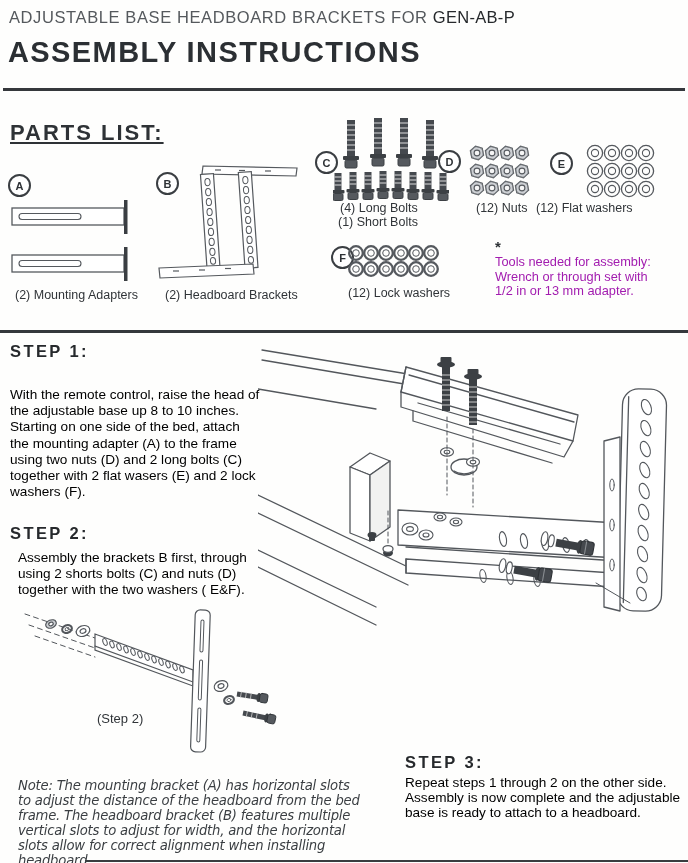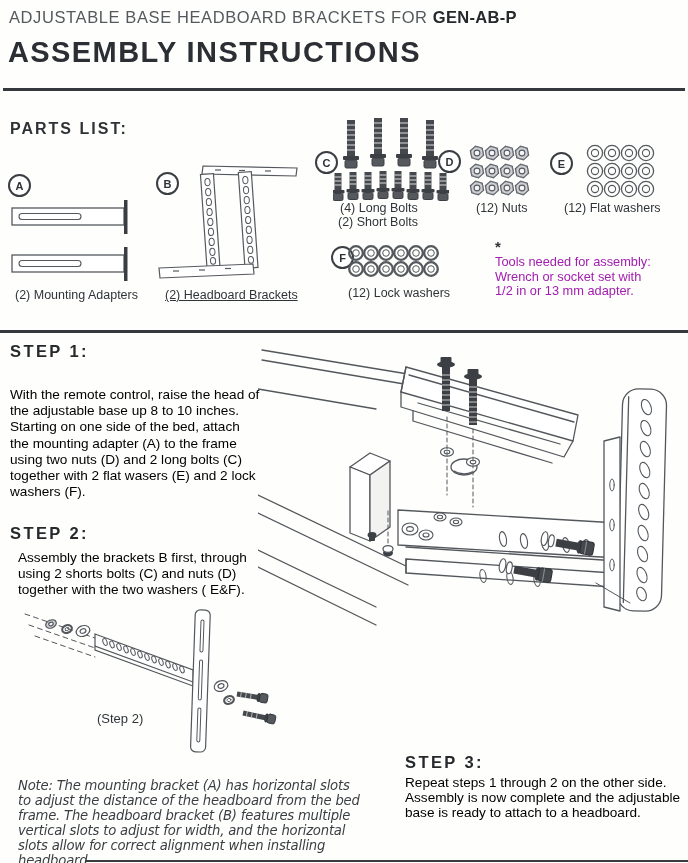--- a/index.html
+++ b/index.html
@@ -12,7 +12,7 @@
   .abs{position:absolute;}
   
   .kicker{left:9px;top:8px;font-size:16.5px;letter-spacing:.6px;color:#55595d;white-space:nowrap;}
-  .kicker b{color:#26292c;font-weight:700;letter-spacing:.3px;}
+  .kicker b{color:#26292c;font-weight:400;letter-spacing:.3px;}
   .title{left:8px;top:36px;font-size:29px;font-weight:800;letter-spacing:1.4px;color:#2b2f33;white-space:nowrap;}
   .rule{background:#35383c;height:3px;}
   .rule-top{left:3px;top:88px;width:682px;}

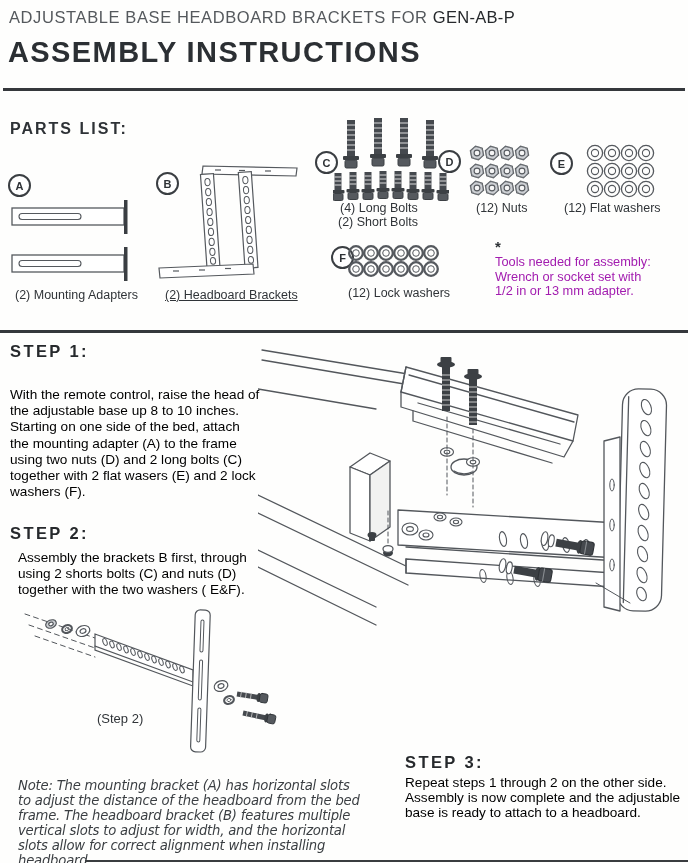--- a/index.html
+++ b/index.html
@@ -19,7 +19,7 @@
   .rule-mid{left:0px;top:330px;width:688px;}
   .rule-bot{left:85px;top:860px;width:603px;height:2px;background:#3a3d40;}
   
-  .parts-heading{left:10px;top:120px;font-size:16px;font-weight:700;letter-spacing:2px;color:#2e3236;}
+  .parts-heading{left:10px;top:120px;font-size:22px;font-weight:700;letter-spacing:2px;color:#2e3236;text-decoration:underline;}
   .badge{
     width:19px;height:19px;border:2px solid #3a3e42;border-radius:50%;
     display:flex;align-items:center;justify-content:center;

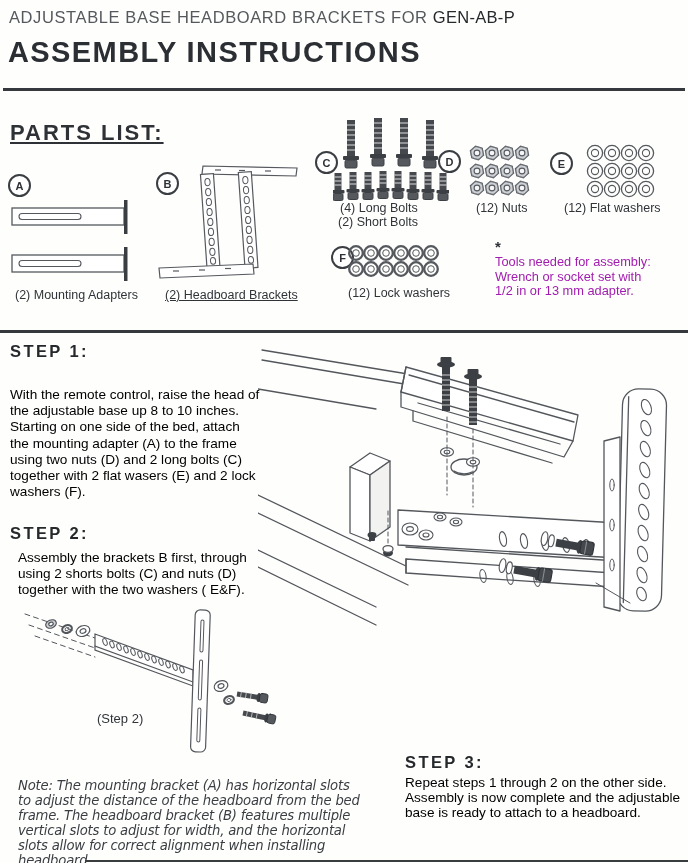--- a/index.html
+++ b/index.html
@@ -198,7 +198,7 @@
     <use href="#fwash" x="45" y="47"></use>
     <use href="#fwash" x="62" y="47"></use>
 </svg>
-<div class="abs part-label" style="left:564px;top:201px;">(12) Flat washers</div>
+<div class="abs part-label" style="left:536px;top:201px;">(12) Flat washers</div>
 
 <div class="abs badge" style="left:331px;top:246px;">F</div>
 <svg class="abs" style="left:346px;top:242px;" width="94" height="40" viewBox="0 0 94 40">

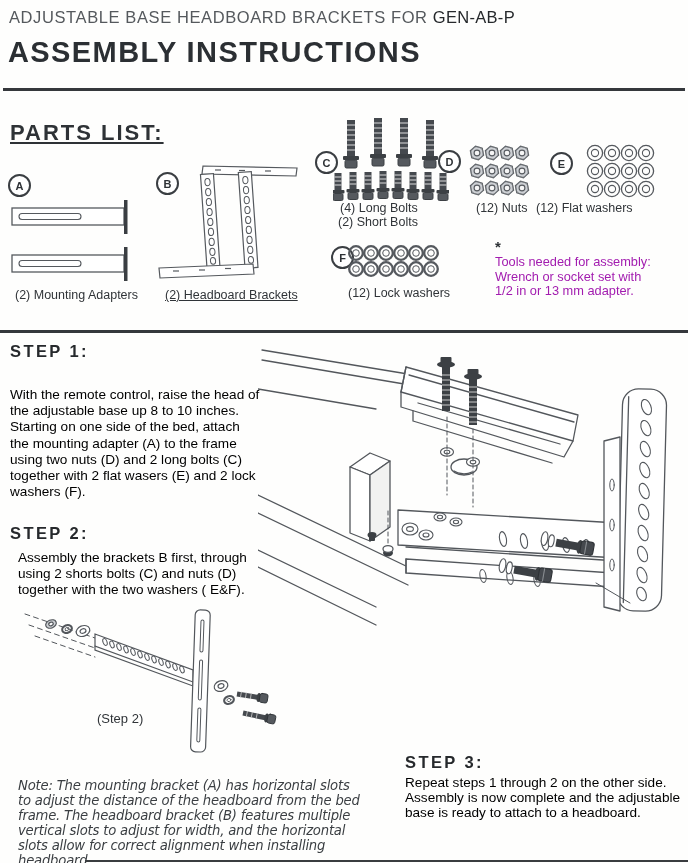--- a/index.html
+++ b/index.html
@@ -151,7 +151,7 @@
     <use href="#shbolt" x="110" y="61"></use>
 </svg>
 <div class="abs part-label" style="left:340px;top:201px;">(4) Long Bolts</div>
-<div class="abs part-label" style="left:338px;top:215px;">(2) Short Bolts</div>
+<div class="abs part-label" style="left:338px;top:215px;">(1) Short Bolts</div>
 
 <div class="abs badge" style="left:438px;top:150px;">D</div>
 <svg class="abs" style="left:466px;top:142px;" width="68" height="58" viewBox="0 0 68 58">

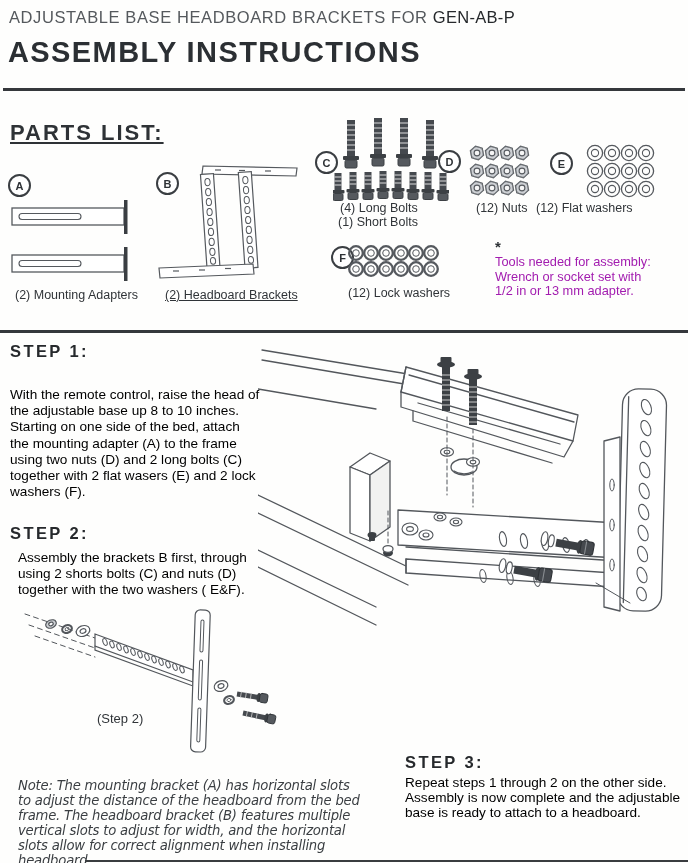--- a/index.html
+++ b/index.html
@@ -226,7 +226,7 @@
 <div class="abs tools-star" style="left:495px;top:238px;">*</div>
 <div class="abs tools" style="left:495px;top:255px;">
   <div>Tools needed for assembly:</div>
-  <div>Wrench or socket set with</div>
+  <div>Wrench or through set with</div>
   <div>1/2 in or 13 mm adapter.</div>
 </div>
 

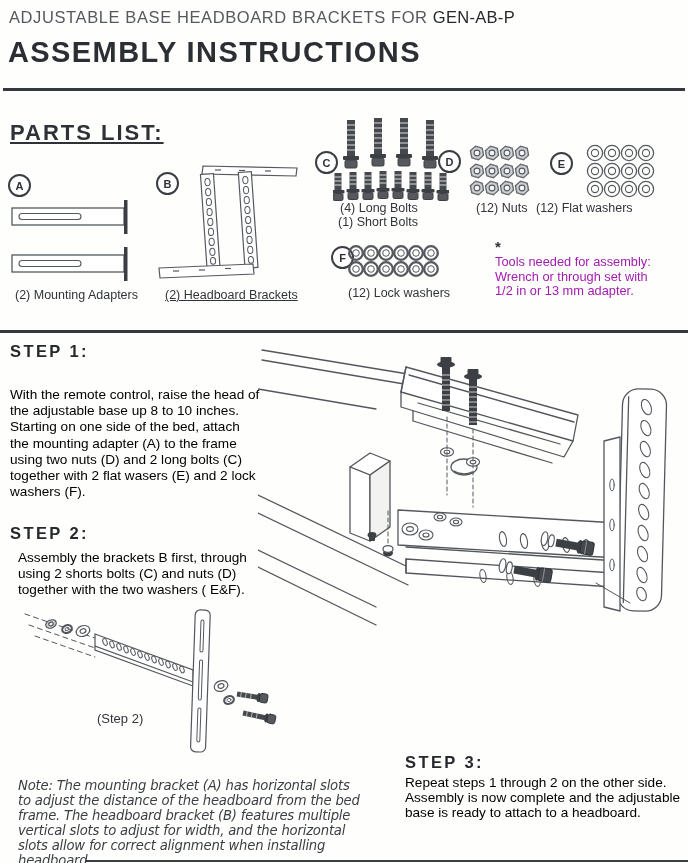--- a/index.html
+++ b/index.html
@@ -108,7 +108,7 @@
       <line x1="70" y1="108.5" x2="76" y2="108.5"></line>
   </g>
 </svg>
-<div class="abs part-label" style="left:165px;top:288px;text-decoration:underline;">(2) Headboard Brackets</div>
+<div class="abs part-label" style="left:165px;top:288px;">(2) Headboard Brackets</div>
 
 <div class="abs badge" style="left:315px;top:151px;">C</div>
 <svg class="abs" style="left:333px;top:112px;" width="116" height="90" viewBox="0 0 116 90">

